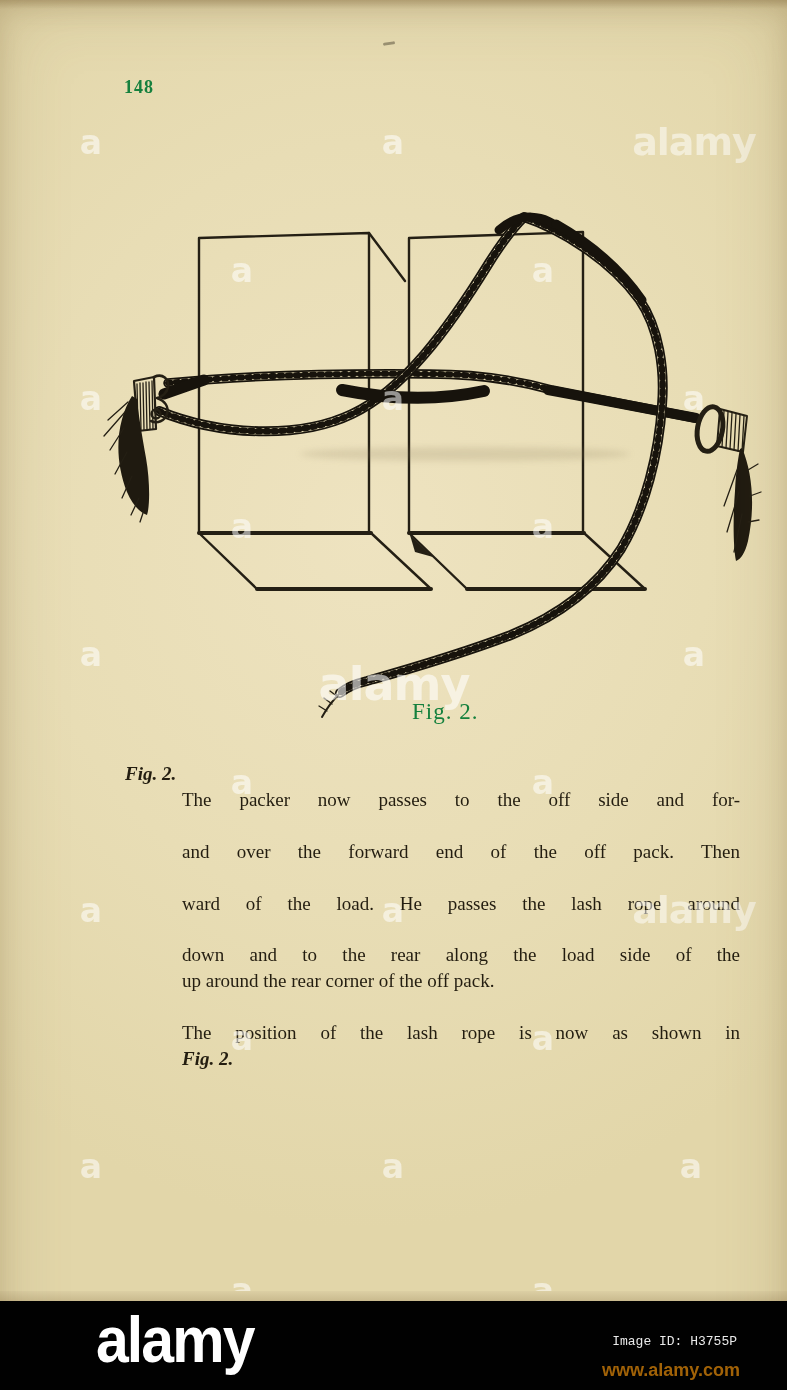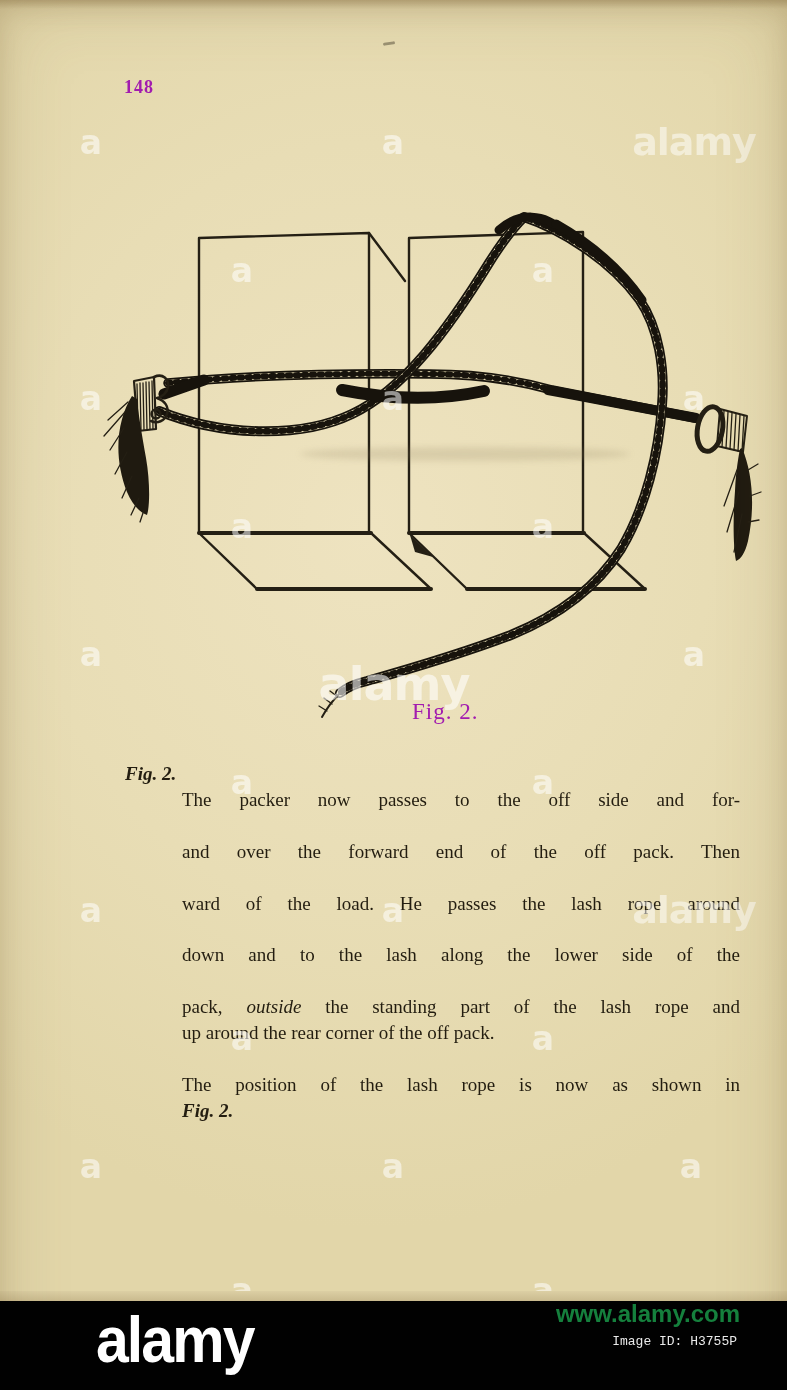--- a/index.html
+++ b/index.html
@@ -13,7 +13,7 @@
   #top-edge{position:absolute;left:0;top:0;width:100%;height:9px;z-index:5;
     background:linear-gradient(to bottom, rgba(130,105,60,.35), rgba(130,105,60,0));}
 
-  .txt{position:absolute;color:#a21caf;z-index:2;}
+  .txt{position:absolute;color:#15803d;z-index:2;}
   #page-number{left:124px;top:77px;font-size:18px;font-weight:bold;letter-spacing:1px;}
   #header-title{left:319px;top:73px;font-size:21.5px;letter-spacing:3.5px;}
 

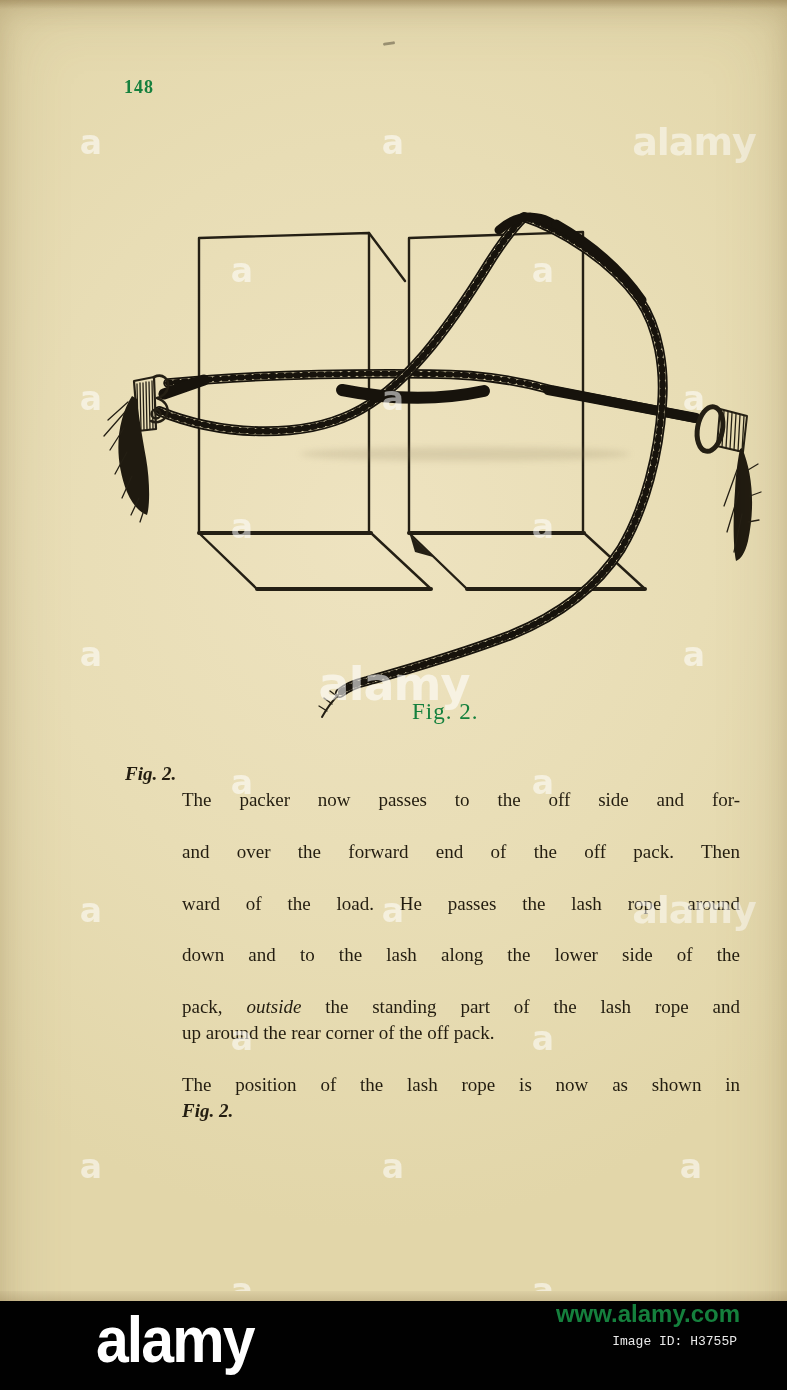--- a/index.html
+++ b/index.html
@@ -126,7 +126,7 @@
         <div class="pline just"><span>The packer now passes to the off side and for-</span></div>
         <div class="pline just"><span>and over the forward end of the off pack.  Then</span></div>
         <div class="pline just"><span>ward of the load.  He passes the lash rope around</span></div>
-        <div class="pline just"><span>down and to the lash along the lower side of the</span></div>
+        <div class="pline just"><span>down and to the rear along the load side of the</span></div>
         <div class="pline just"><span>pack, </span><span class="it">outside</span><span> the standing part of the lash rope and</span></div>
         <div class="pline"><span>up around the rear corner of the off pack.</span></div>
         <div class="pline just"><span>The position of the lash rope is now as shown in</span></div>

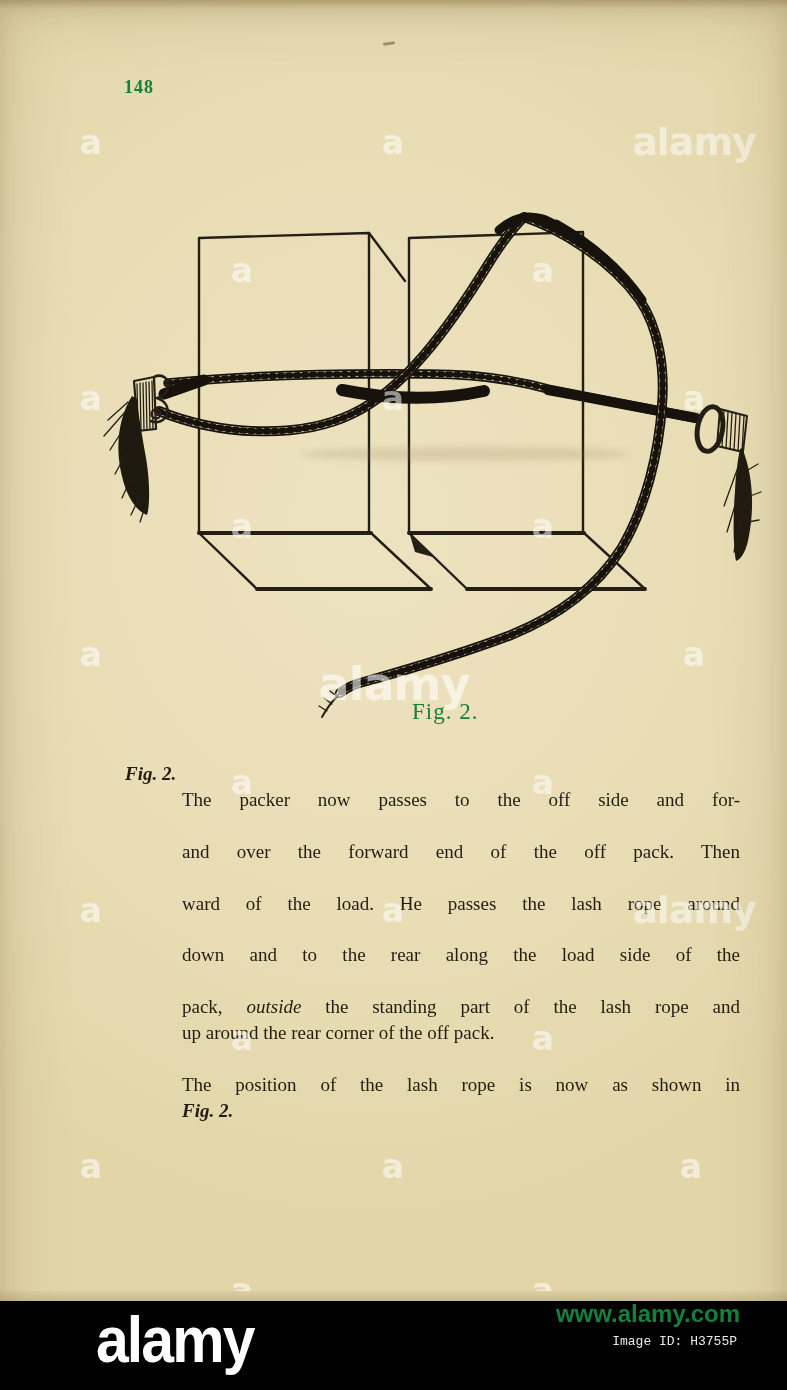--- a/index.html
+++ b/index.html
@@ -127,7 +127,6 @@
         <div class="pline just"><span>and over the forward end of the off pack.  Then</span></div>
         <div class="pline just"><span>ward of the load.  He passes the lash rope around</span></div>
         <div class="pline just"><span>down and to the rear along the load side of the</span></div>
-        <div class="pline just"><span>pack, </span><span class="it">outside</span><span> the standing part of the lash rope and</span></div>
         <div class="pline"><span>up around the rear corner of the off pack.</span></div>
         <div class="pline just"><span>The position of the lash rope is now as shown in</span></div>
         <div class="pline"><span class="bd">Fig. 2.</span></div>

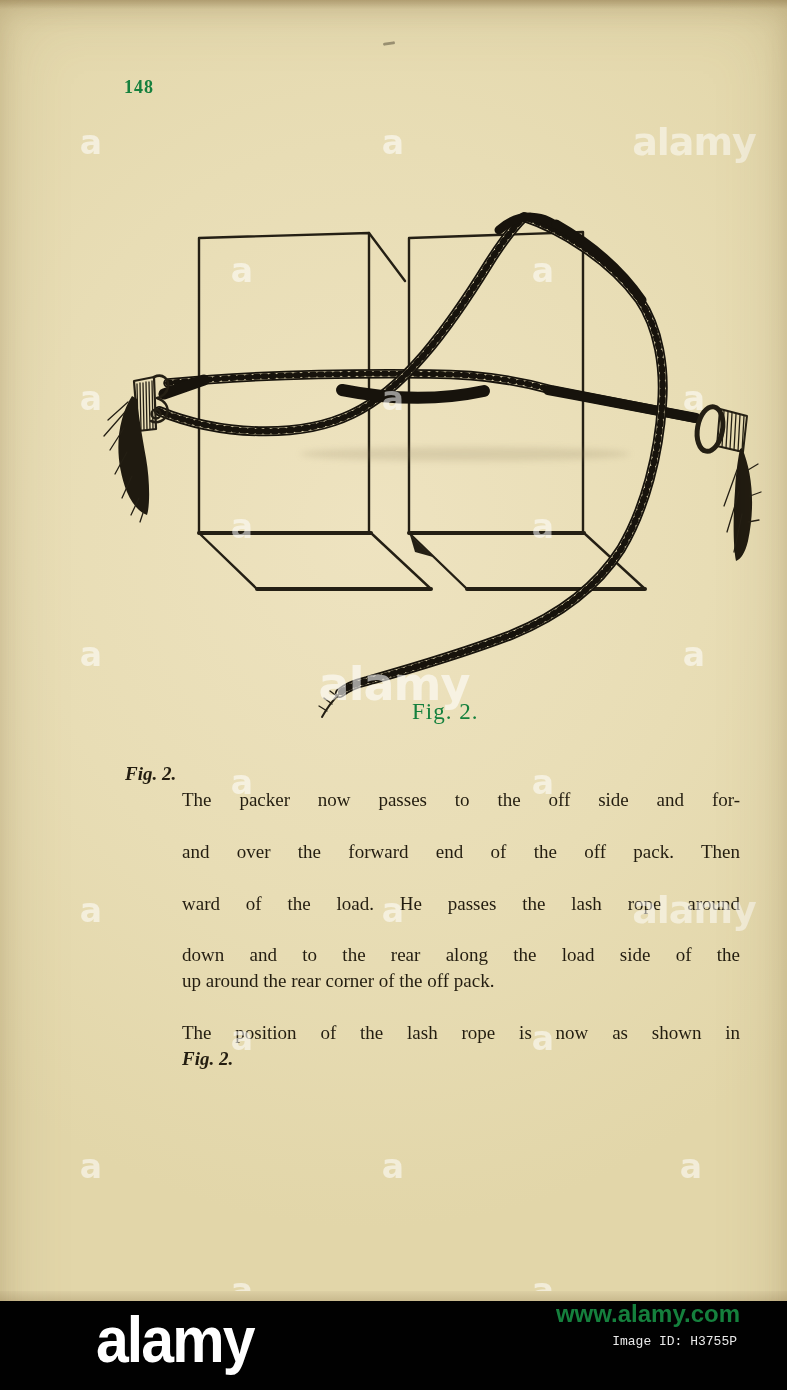--- a/index.html
+++ b/index.html
@@ -52,8 +52,8 @@
     transform:scale(.95,1.04);transform-origin:left top;}
   #image-id{position:absolute;right:50px;top:1334px;font-family:Liberation Mono, monospace;
     font-size:13px;color:#e9e9e9;z-index:7;}
-  #alamy-url{position:absolute;right:47px;top:1300px;font-family:"Liberation Sans",sans-serif;
-    font-size:24px;font-weight:bold;color:#15803d;z-index:7;}
+  #alamy-url{position:absolute;right:47px;top:1360px;font-family:"Liberation Sans",sans-serif;
+    font-size:18px;font-weight:bold;color:#a16207;z-index:7;}
 </style>
 </head>
 <body>

